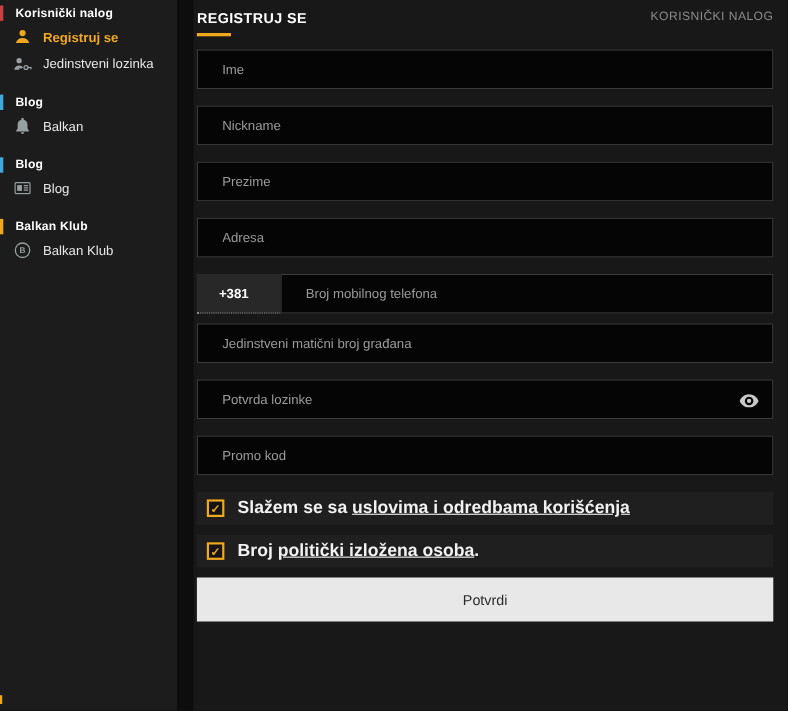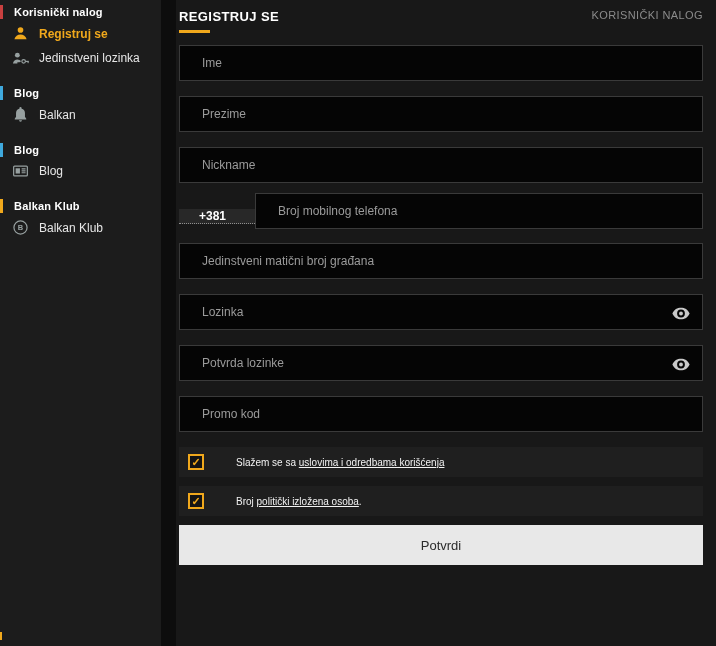--- a/index.html
+++ b/index.html
@@ -187,10 +187,10 @@
       <input type="text" placeholder="Ime" style="">
     </div>
     <div class="field">
+      <input type="text" placeholder="Nickname" style="">
+    </div>
+    <div class="field">
       <input type="text" placeholder="Prezime" style="">
-    </div>
-    <div class="field">
-      <input type="text" placeholder="Nickname" style="">
     </div>
 
     <div class="phone-row">

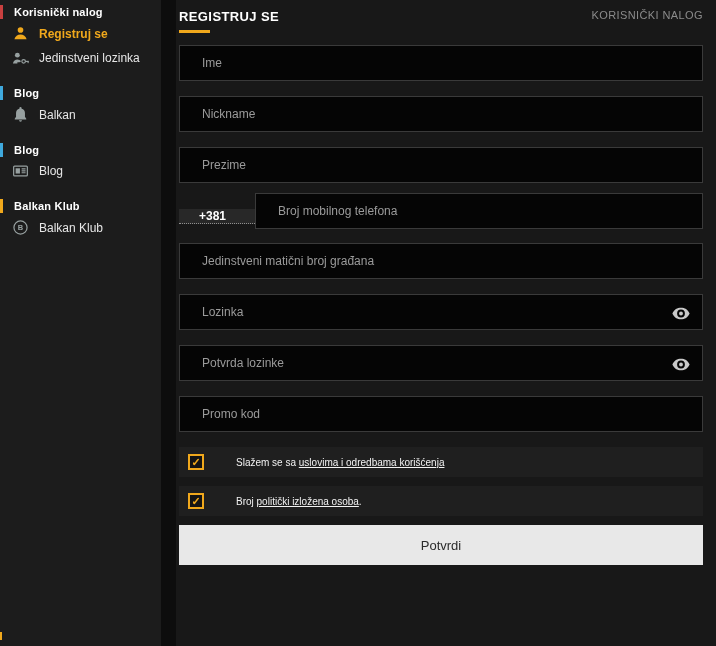--- a/index.html
+++ b/index.html
@@ -192,6 +192,9 @@
     <div class="field">
       <input type="text" placeholder="Prezime" style="">
     </div>
+    <div class="field">
+      <input type="text" placeholder="Adresa" style="">
+    </div>
 
     <div class="phone-row">
       <div class="phone-prefix">+381</div>

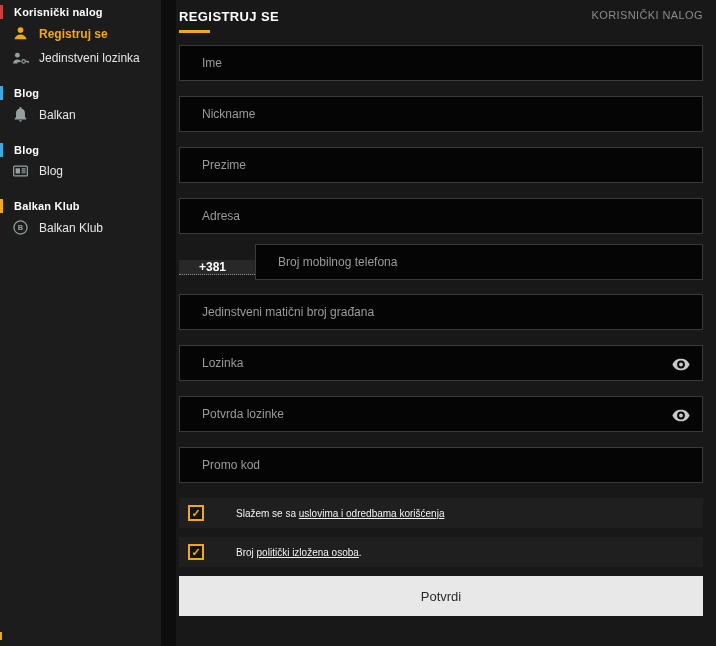--- a/index.html
+++ b/index.html
@@ -60,7 +60,7 @@
   }
   .field input::placeholder { color:#9b9b9b; opacity:1; }
 
-  .phone-row { display:flex; margin-bottom:9px; height:36px;align-items:center; }
+  .phone-row { display:flex; margin-bottom:9px; height:36px; }
   .phone-prefix {
     width:76px; flex:none;
     background:#282828; border-bottom:1px dotted #8f8f8f;

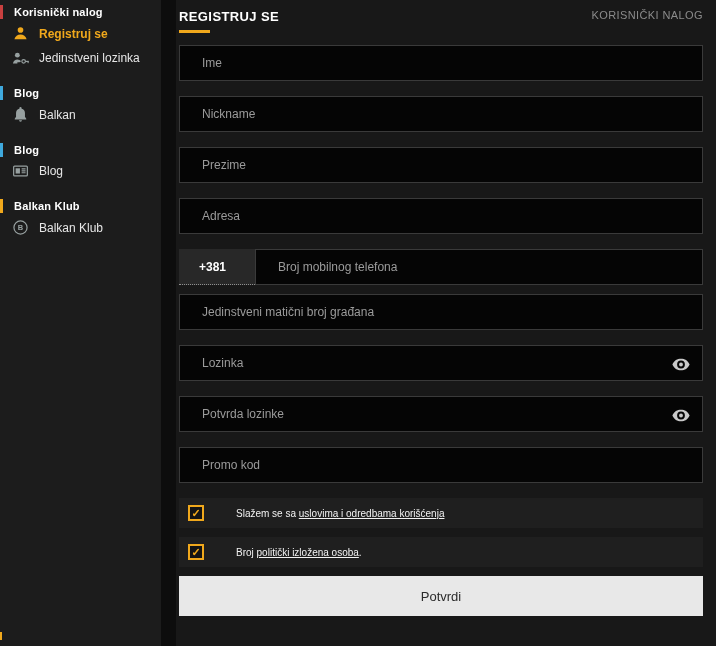--- a/index.html
+++ b/index.html
@@ -208,16 +208,6 @@
     </div>
 
     <div class="field">
-      <input type="password" placeholder="Lozinka" style="">
-      <button type="button" class="eye-btn">
-        <span>
-          <svg width="18" height="12" viewBox="0 0 24 16">
-              <path d="M12 0C7 0 2.7 3.1.5 8c2.2 4.9 6.5 8 11.5 8s9.3-3.1 11.5-8C21.3 3.1 17 0 12 0zm0 13.2A5.2 5.2 0 1 1 12 2.8a5.2 5.2 0 0 1 0 10.4zm0-2.6a2.6 2.6 0 1 0 0-5.2 2.6 2.6 0 0 0 0 5.2z" fill="#c9c9c9"></path>
-            </svg>
-        </span>
-      </button>
-    </div>
-    <div class="field">
       <input type="password" placeholder="Potvrda lozinke" style="">
       <button type="button" class="eye-btn">
         <span>

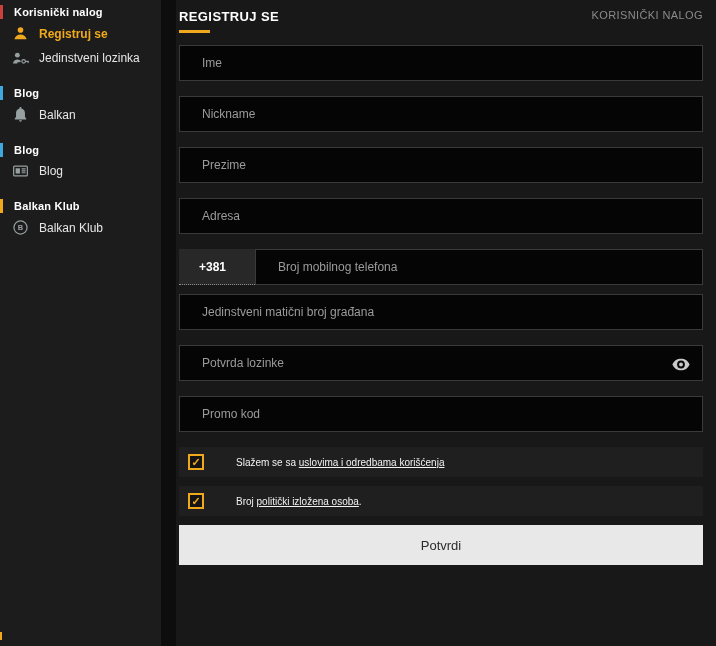--- a/index.html
+++ b/index.html
@@ -88,7 +88,7 @@
     display:flex; align-items:center; justify-content:center;
     margin-right:12px;
   }
-  .check-text { font-size:10px; font-weight:normal; color:#f2f2f2;margin-left:20px; }
+  .check-text { font-size:16px; font-weight:bold; color:#f2f2f2; }
   .check-text a { color:#f2f2f2; text-decoration:underline; cursor:pointer; }
 
   .submit-btn {

